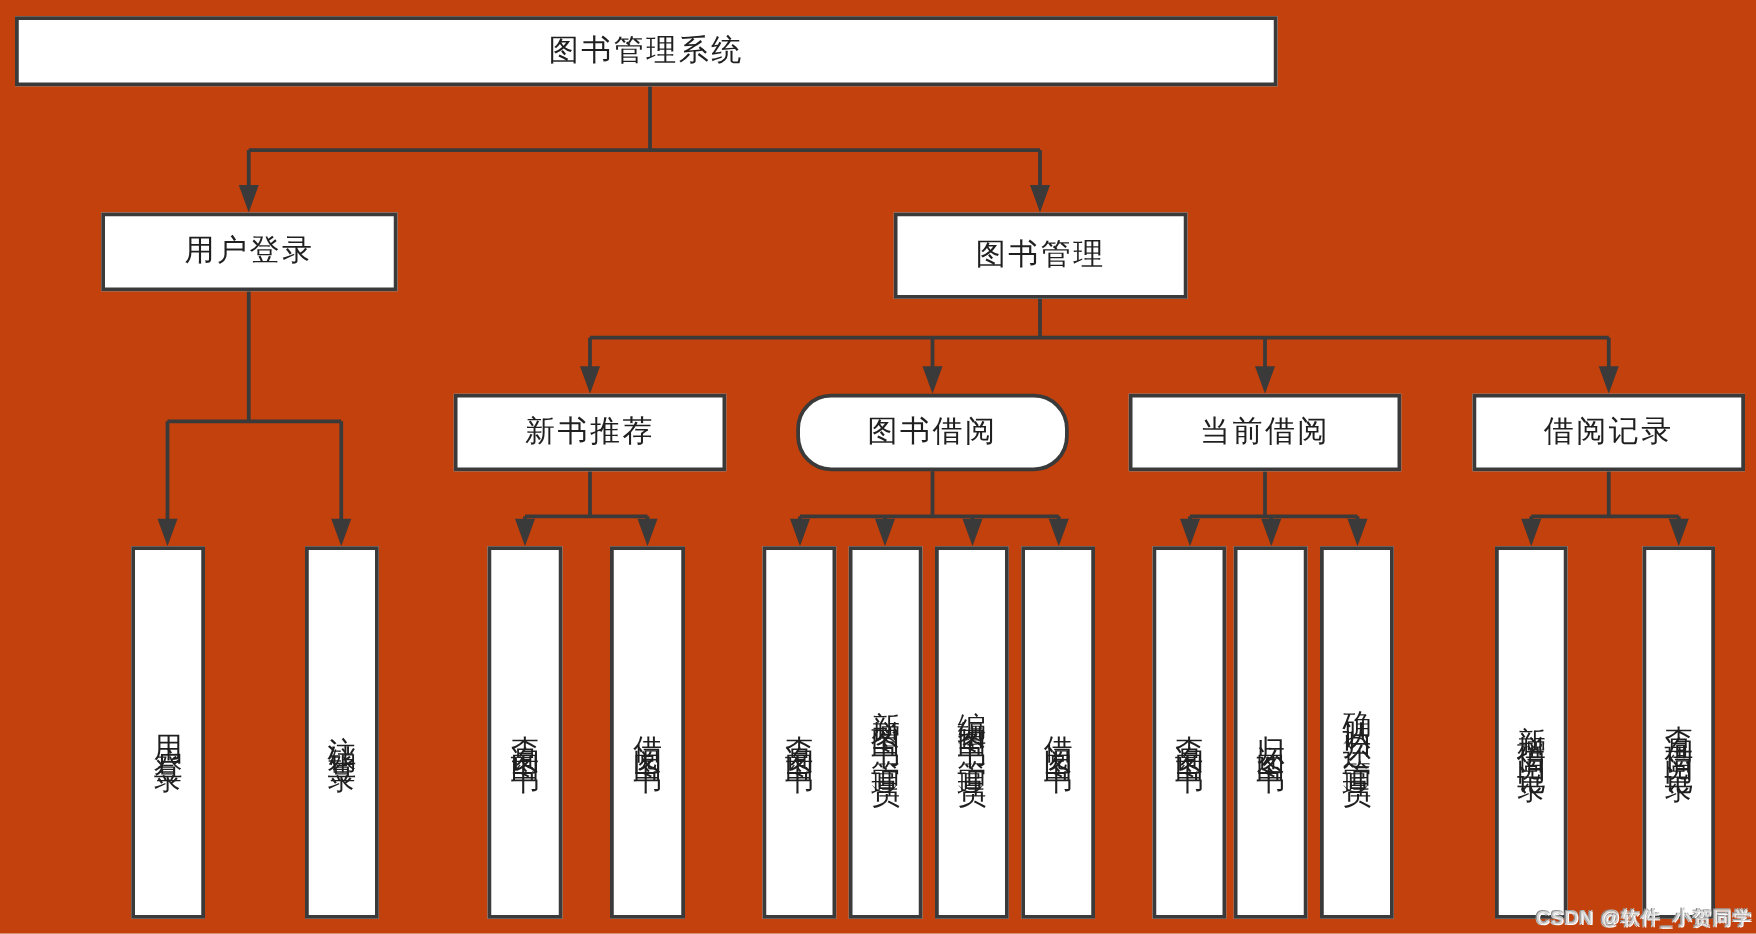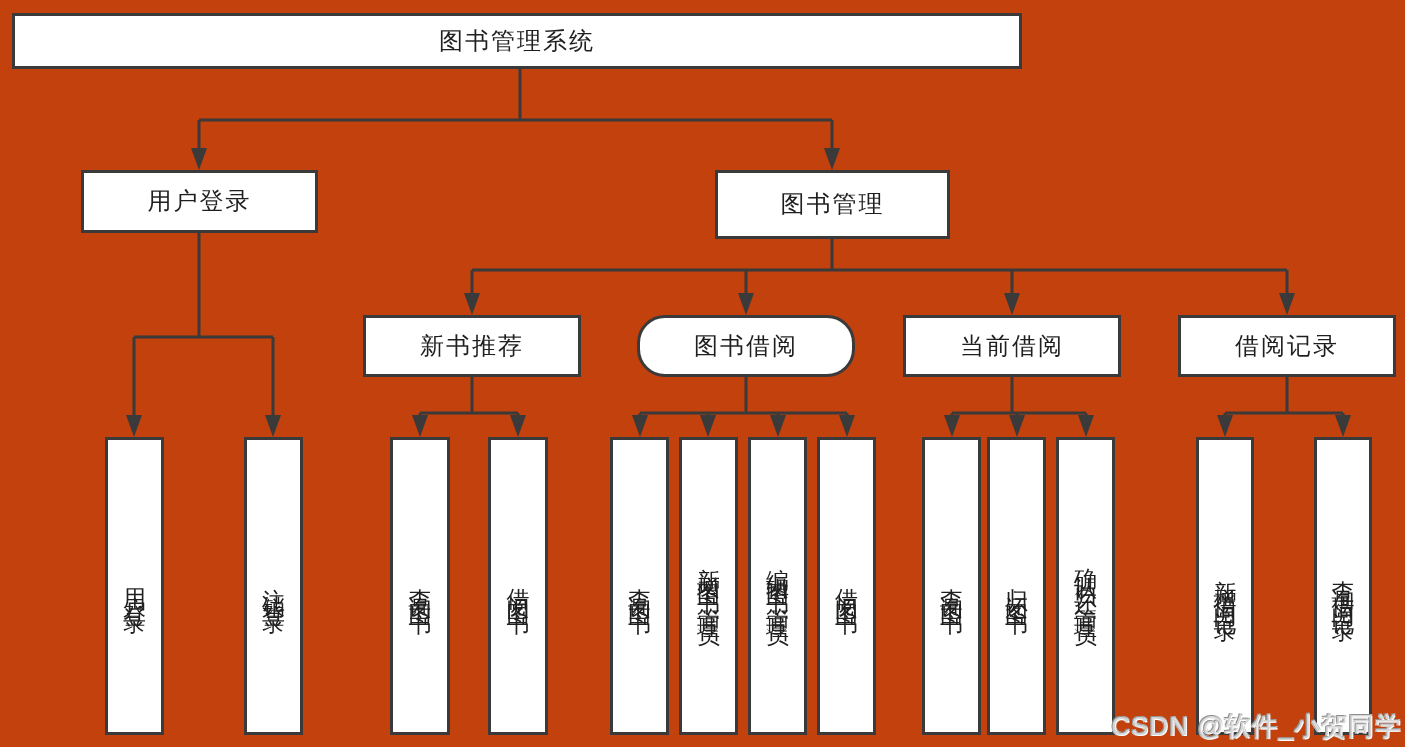--- a/index.html
+++ b/index.html
@@ -45,7 +45,7 @@
     position: absolute;
     right: 3px;
     bottom: 3px;
-    font-size: 26px;
+    font-size: 15px;
     letter-spacing: 1px;
     color: #d6d6d6;
     text-shadow: 1px 1px 0 #ffffff, -1px -1px 0 #8f8f8f, 1px -1px 0 #bdbdbd, -1px 1px 0 #bdbdbd;

